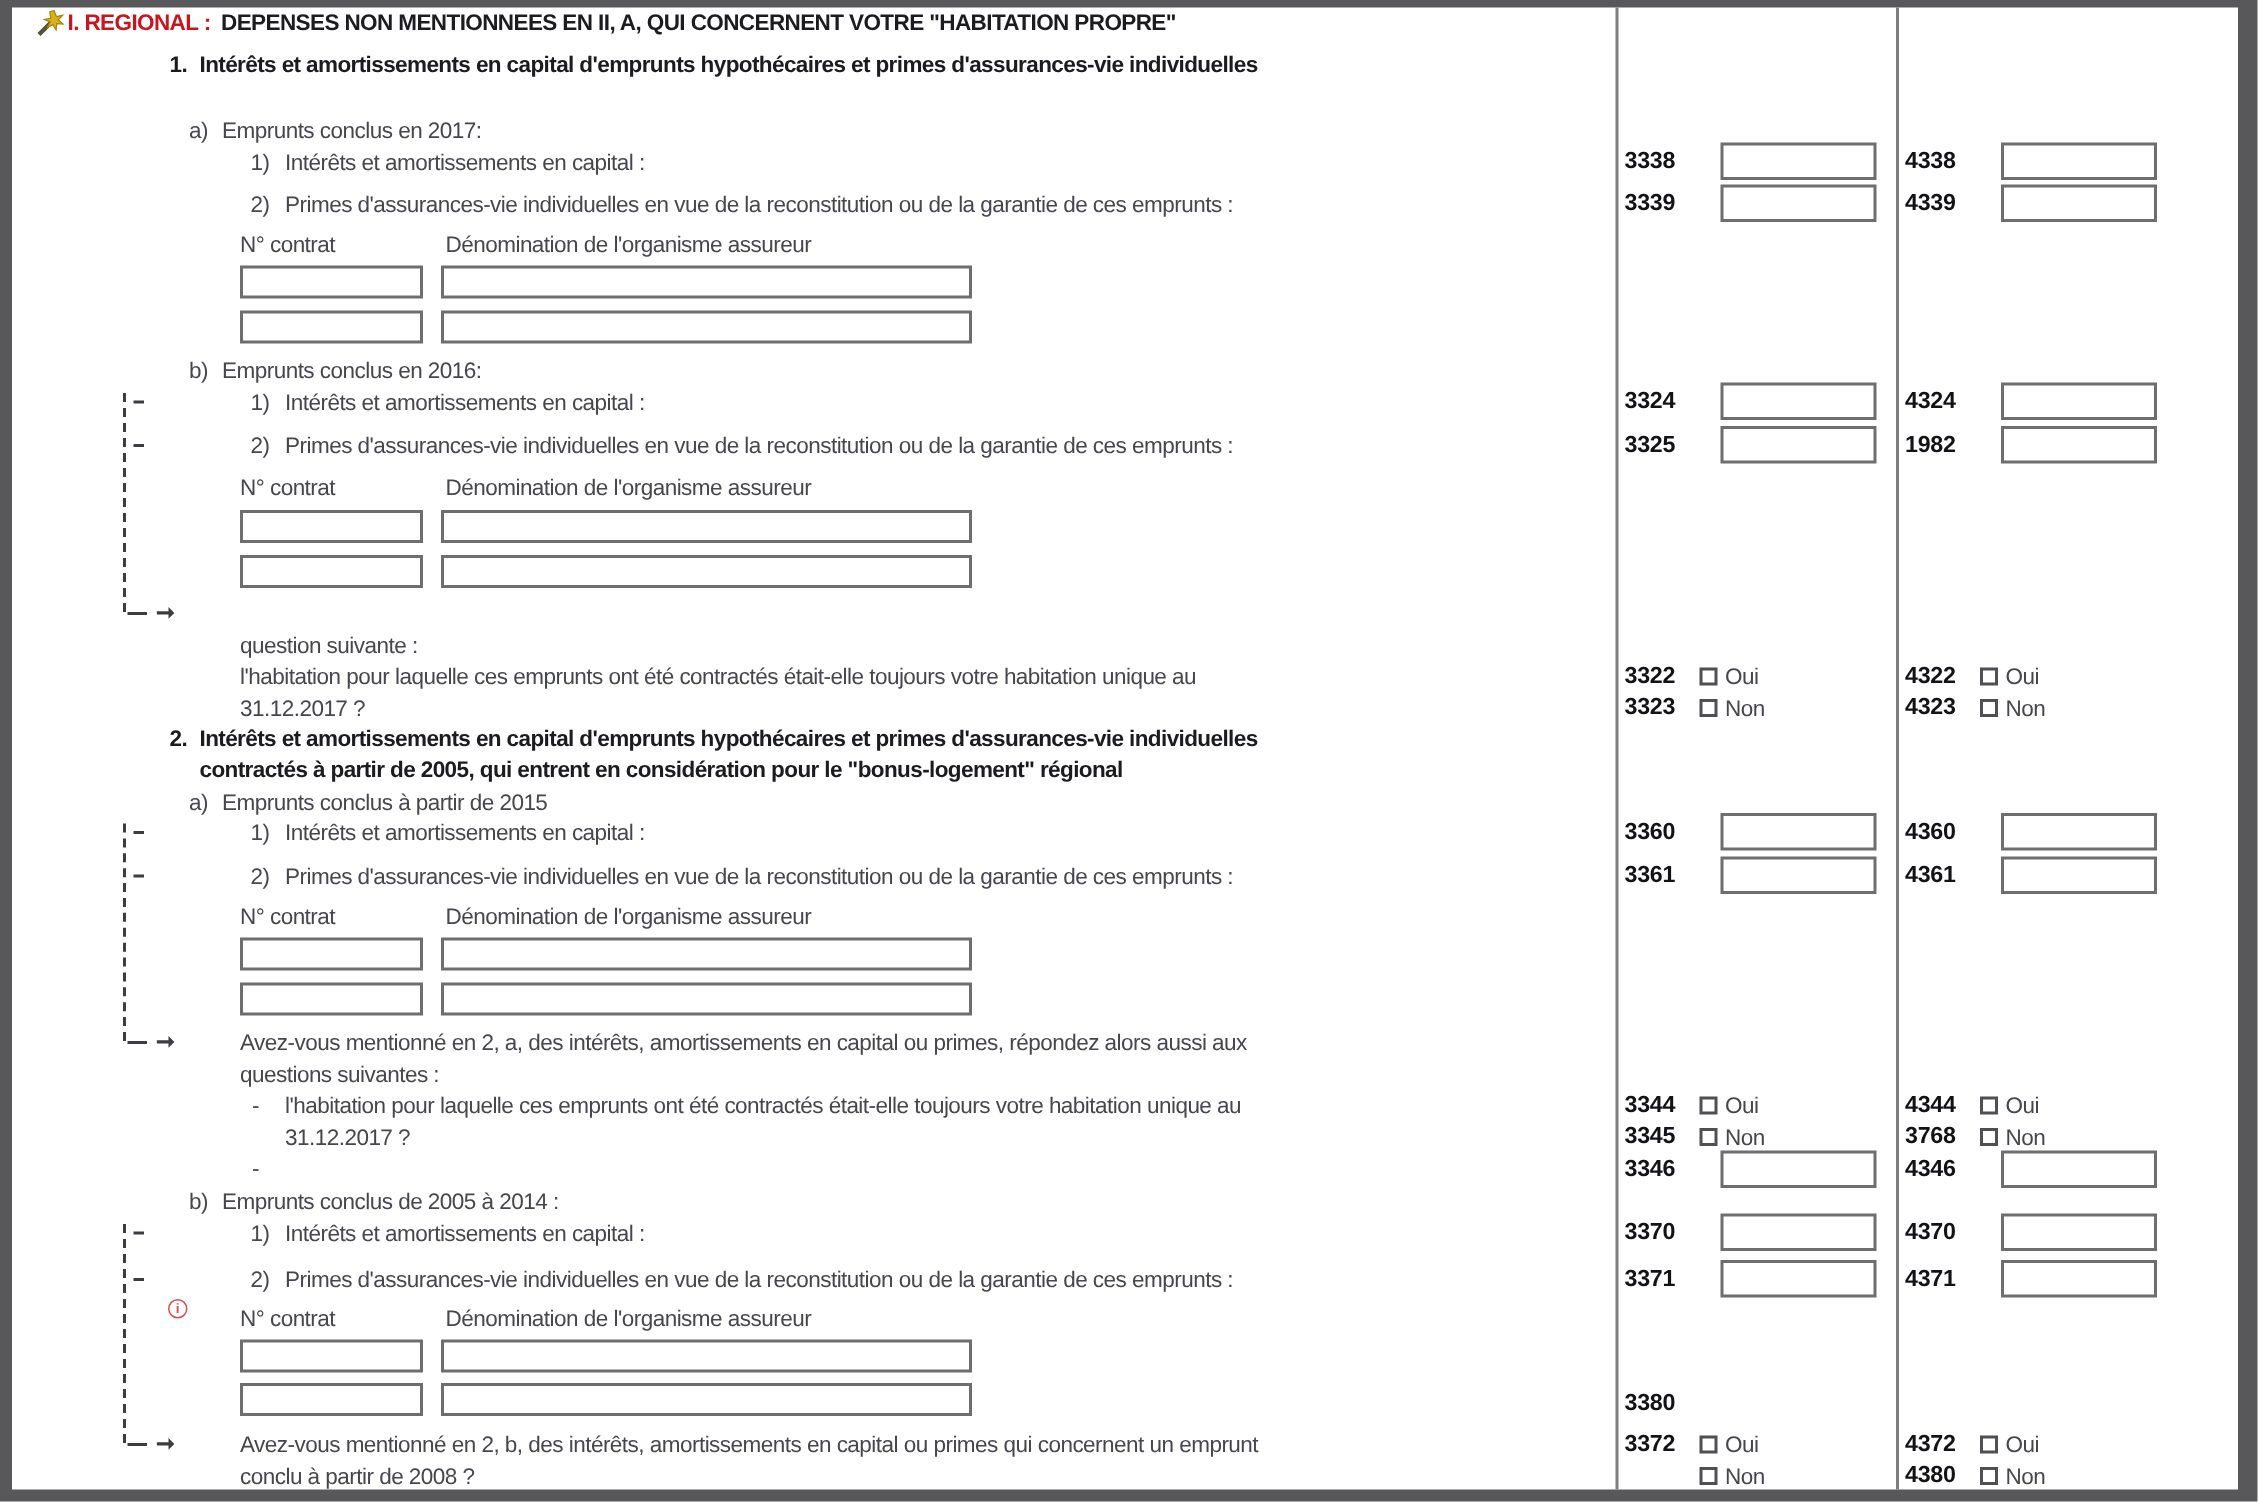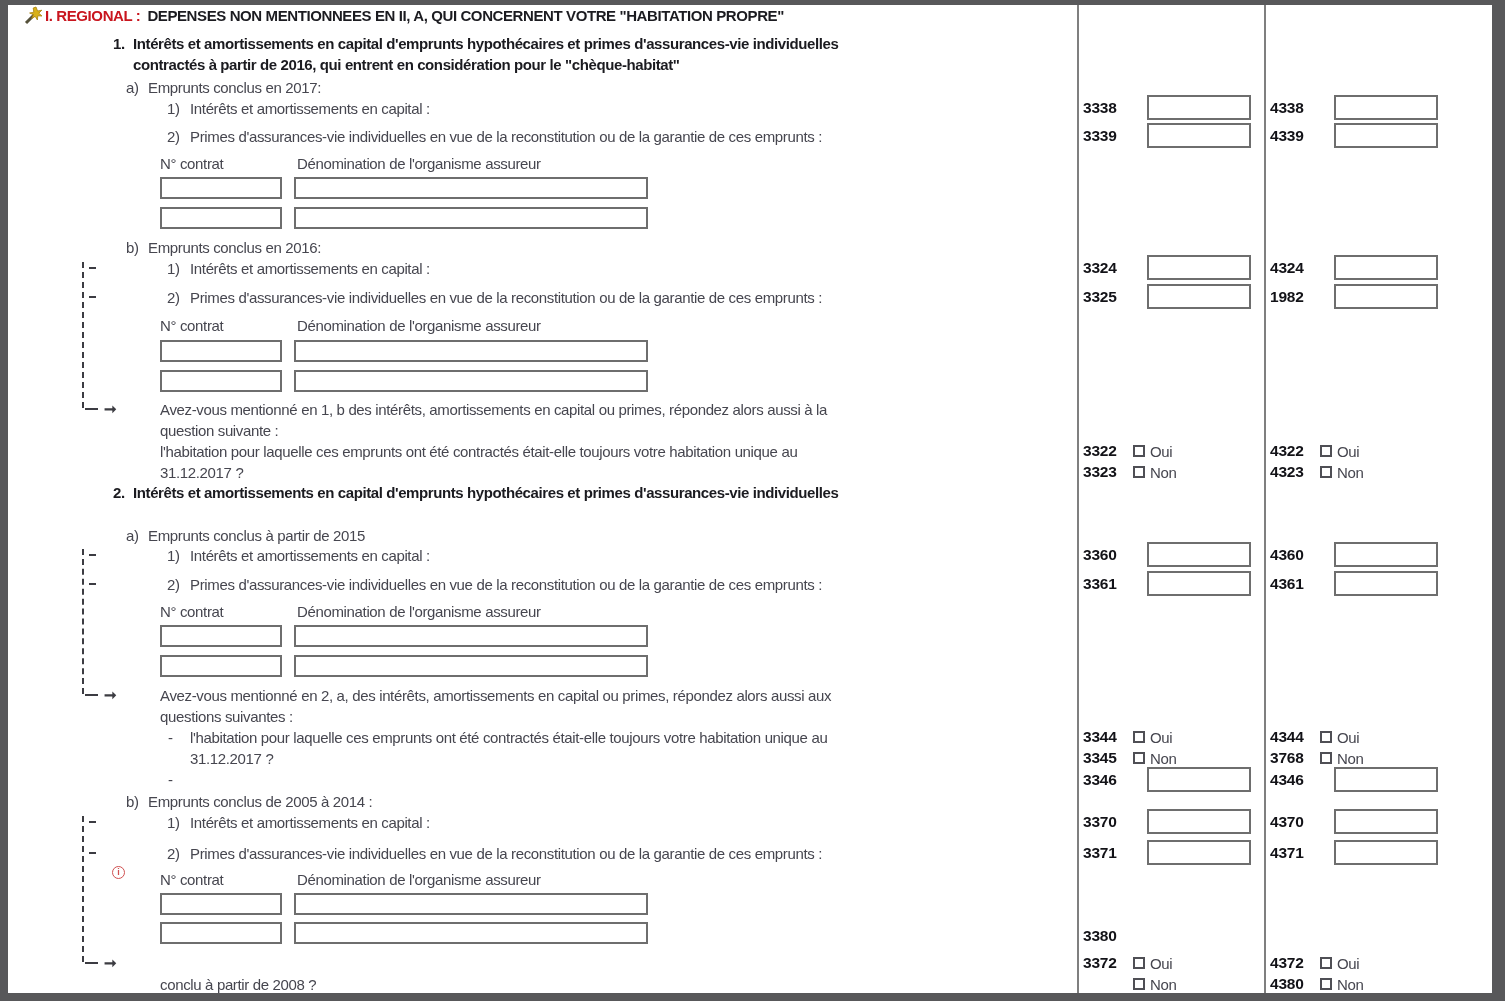--- a/index.html
+++ b/index.html
@@ -56,7 +56,6 @@
 
   <div class="t hd" style="left:113px;top:35px">1.</div>
   <div class="t hd" style="left:133px;top:35px">Intérêts et amortissements en capital d'emprunts hypothécaires et primes d'assurances-vie individuelles</div>
-  <div class="t hd" style="left:133px;top:56px">contractés à partir de 2016, qui entrent en considération pour le "chèque-habitat"</div>
 
   <div class="t" style="left:126px;top:79px">a)</div>
   <div class="t" style="left:148px;top:79px">Emprunts conclus en 2017:</div>

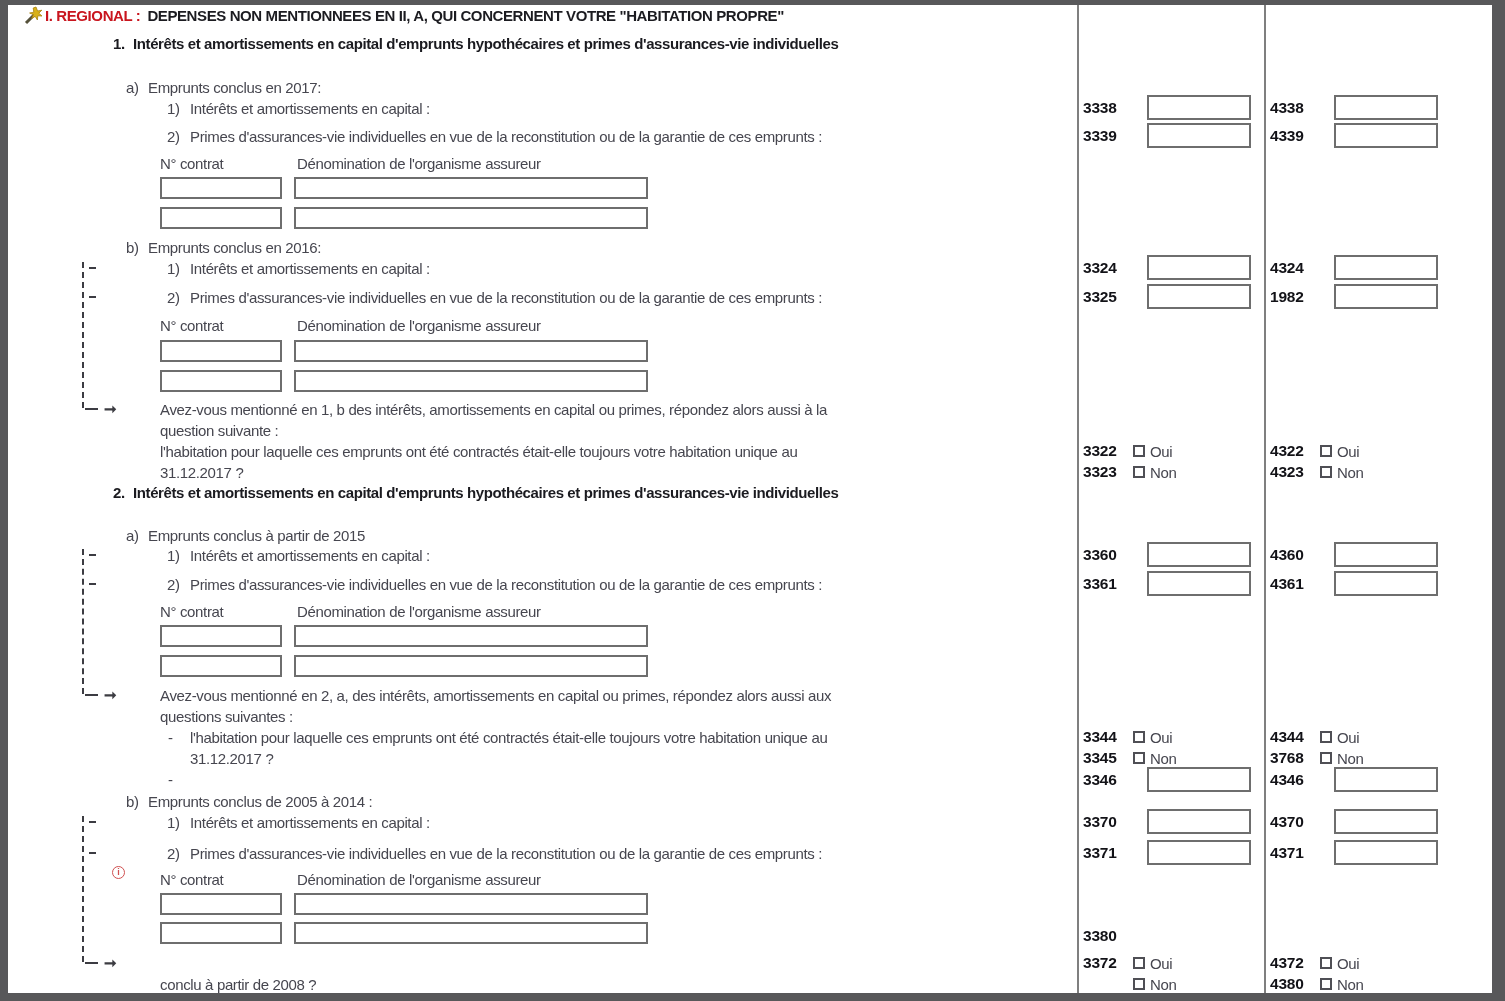--- a/index.html
+++ b/index.html
@@ -113,7 +113,6 @@
   <input class="cns" style="left: 160px; top: 370px;">
   <input class="cnl" style="left: 294px; top: 370px;">
 
-  <div class="t" style="left:160px;top:401px">Avez-vous mentionné en 1, b des intérêts, amortissements en capital ou primes, répondez alors aussi à la</div>
   <div class="t" style="left:160px;top:422px">question suivante :</div>
   <div class="t" style="left:160px;top:443px">l'habitation pour laquelle ces emprunts ont été contractés était-elle toujours votre habitation unique au</div>
   <div class="t" style="left:160px;top:464px">31.12.2017 ?</div>

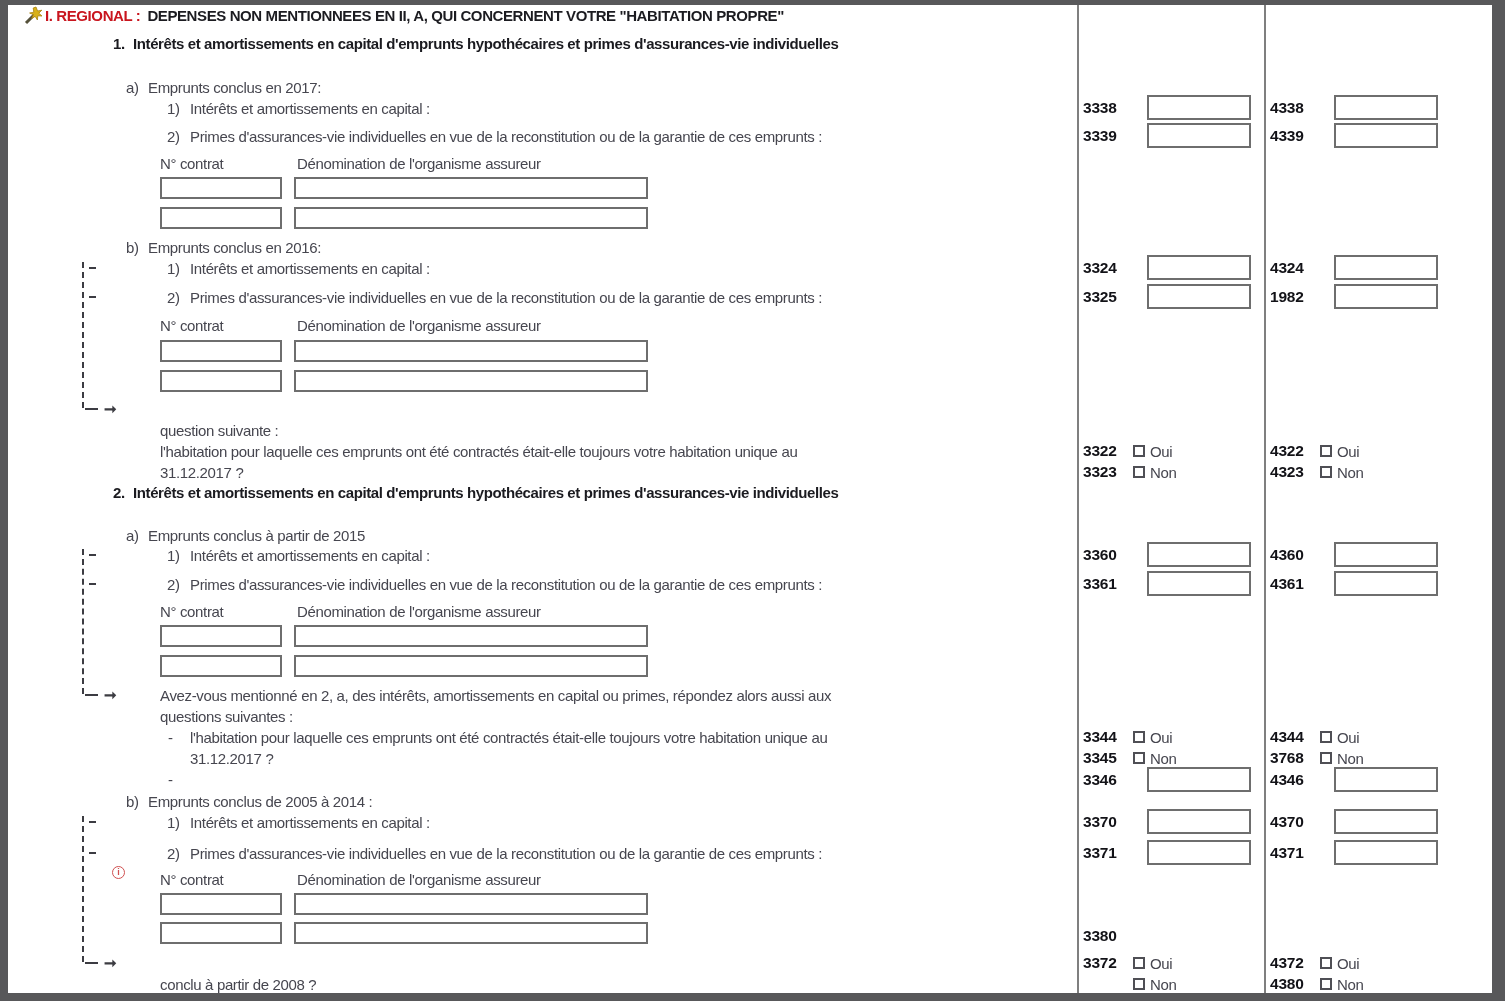--- a/index.html
+++ b/index.html
@@ -133,6 +133,7 @@
 
   <div class="t hd" style="left:113px;top:484px">2.</div>
   <div class="t hd" style="left:133px;top:484px">Intérêts et amortissements en capital d'emprunts hypothécaires et primes d'assurances-vie individuelles</div>
+  <div class="t hd" style="left:133px;top:505px">contractés à partir de 2005, qui entrent en considération pour le "bonus-logement" régional</div>
 
   <div class="t" style="left:126px;top:527px">a)</div>
   <div class="t" style="left:148px;top:527px">Emprunts conclus à partir de 2015</div>

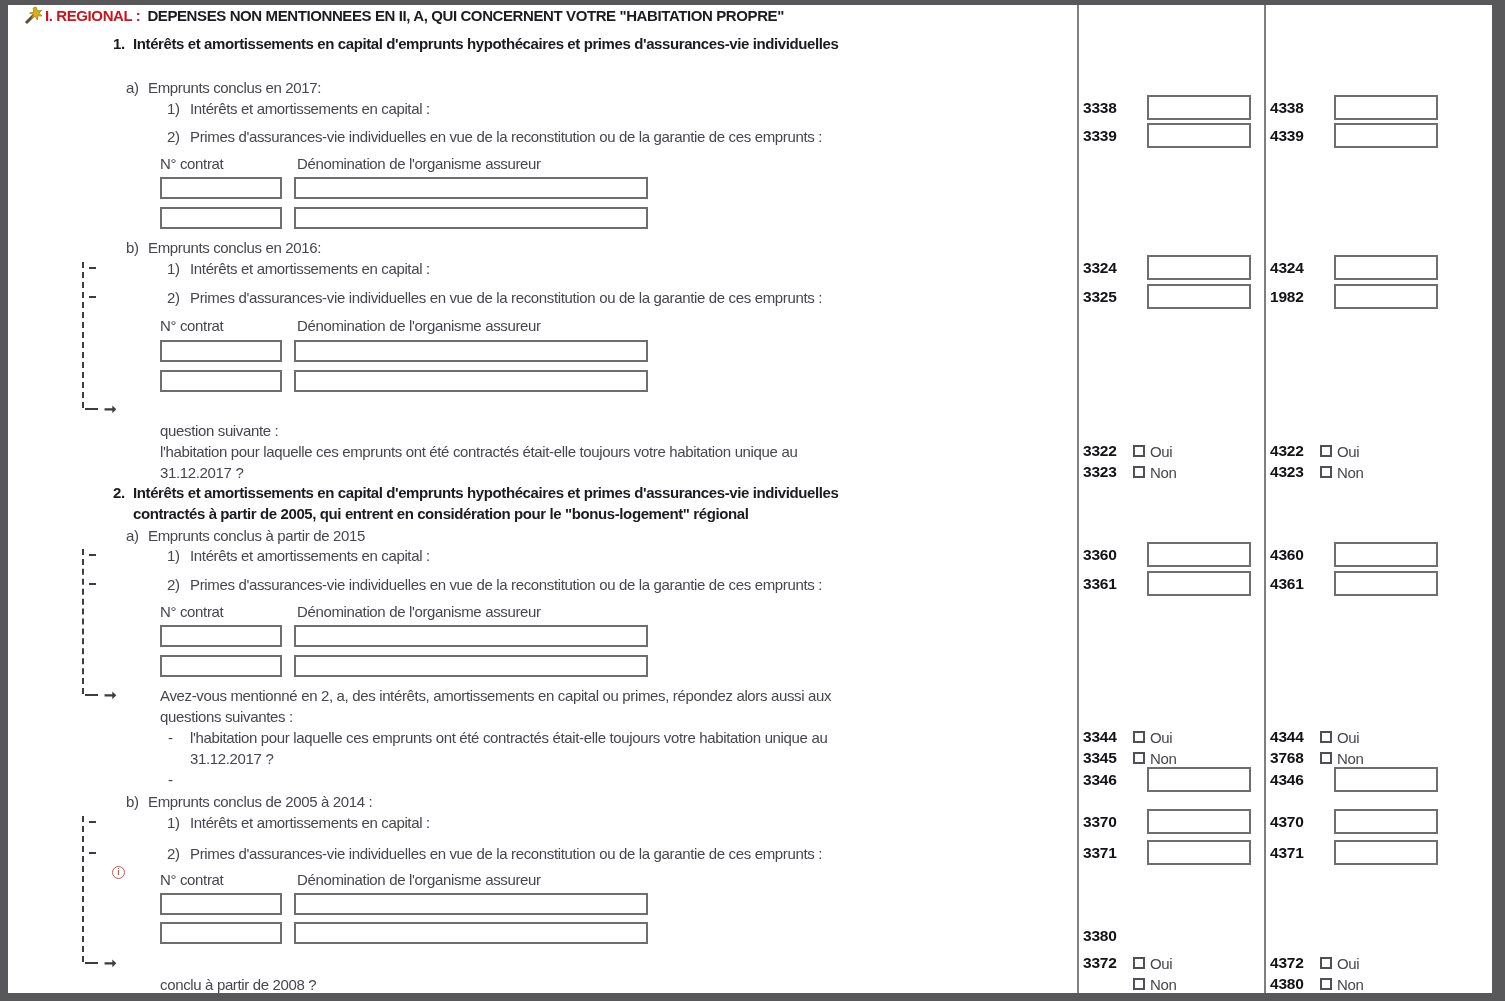--- a/index.html
+++ b/index.html
@@ -225,6 +225,7 @@
   <input class="cns" style="left: 160px; top: 922px;">
   <input class="cnl" style="left: 294px; top: 922px;">
 
+  <div class="t" style="left:160px;top:955px">Avez-vous mentionné en 2, b, des intérêts, amortissements en capital ou primes qui concernent un emprunt</div>
   <div class="t" style="left:160px;top:976px">conclu à partir de 2008 ?</div>
 
   <div class="code" style="left:1083px;top:954px">3372</div>

